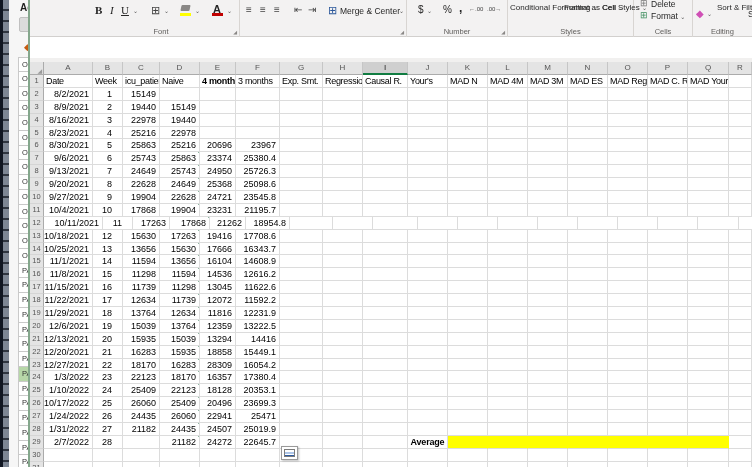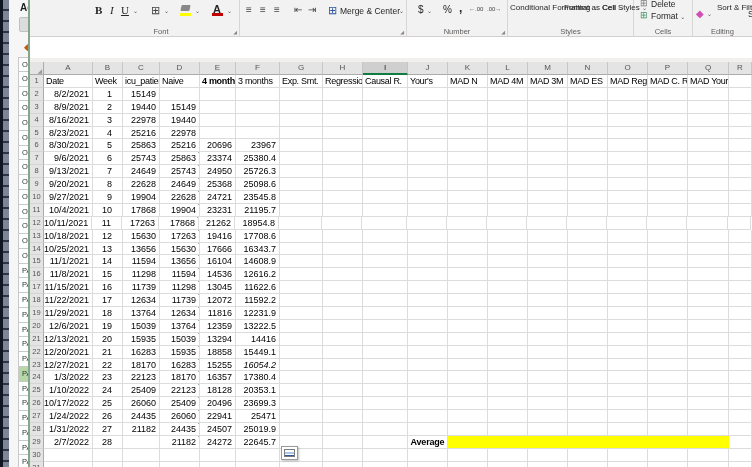--- a/index.html
+++ b/index.html
@@ -462,7 +462,7 @@
         </div>
         <div class="grow">
           <div class="rownum">12</div>
-          <div class="cell num" style="width: 48px;">10/11/2021</div>
+          <div class="cell num" style="width: 59px;">10/11/2021</div>
           <div class="cell num wk" style="width: 30px;">11</div>
           <div class="cell num" style="width: 37px;">17263</div>
           <div class="cell num" style="width: 40px;">17868<i class="flag"></i></div>

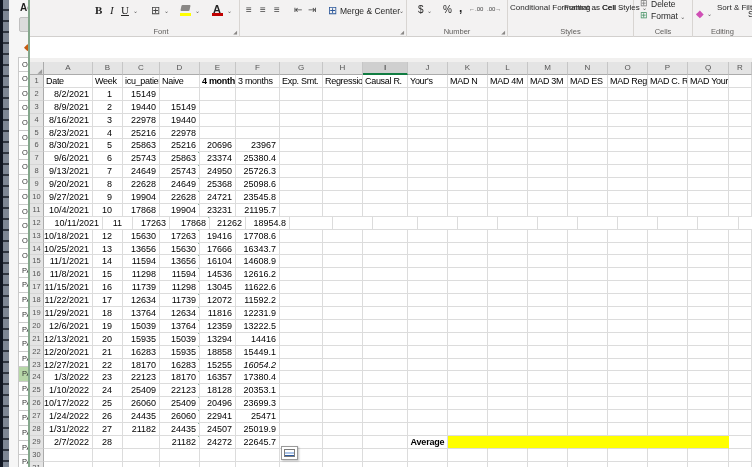--- a/index.html
+++ b/index.html
@@ -697,7 +697,7 @@
           <div class="cell num wk" style="width: 30px;">22</div>
           <div class="cell num" style="width: 37px;">18170</div>
           <div class="cell num" style="width: 40px;">16283<i class="flag"></i></div>
-          <div class="cell num" style="width: 36px;">15255</div>
+          <div class="cell num" style="width: 36px;">28309</div>
           <div class="cell num" style="width: 44px; font-style: italic;">16054.2</div>
           <div class="cell num" style="width: 43px;"></div>
           <div class="cell num" style="width: 40px;"></div>

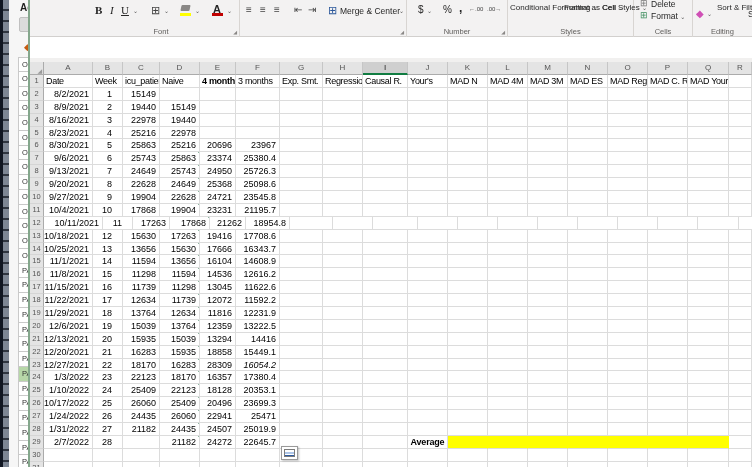--- a/index.html
+++ b/index.html
@@ -698,7 +698,7 @@
           <div class="cell num" style="width: 37px;">18170</div>
           <div class="cell num" style="width: 40px;">16283<i class="flag"></i></div>
           <div class="cell num" style="width: 36px;">28309</div>
-          <div class="cell num" style="width: 44px; font-style: italic;">16054.2</div>
+          <div class="cell num" style="width: 44px;">16054.2</div>
           <div class="cell num" style="width: 43px;"></div>
           <div class="cell num" style="width: 40px;"></div>
           <div class="cell num" style="width: 45px;"></div>

